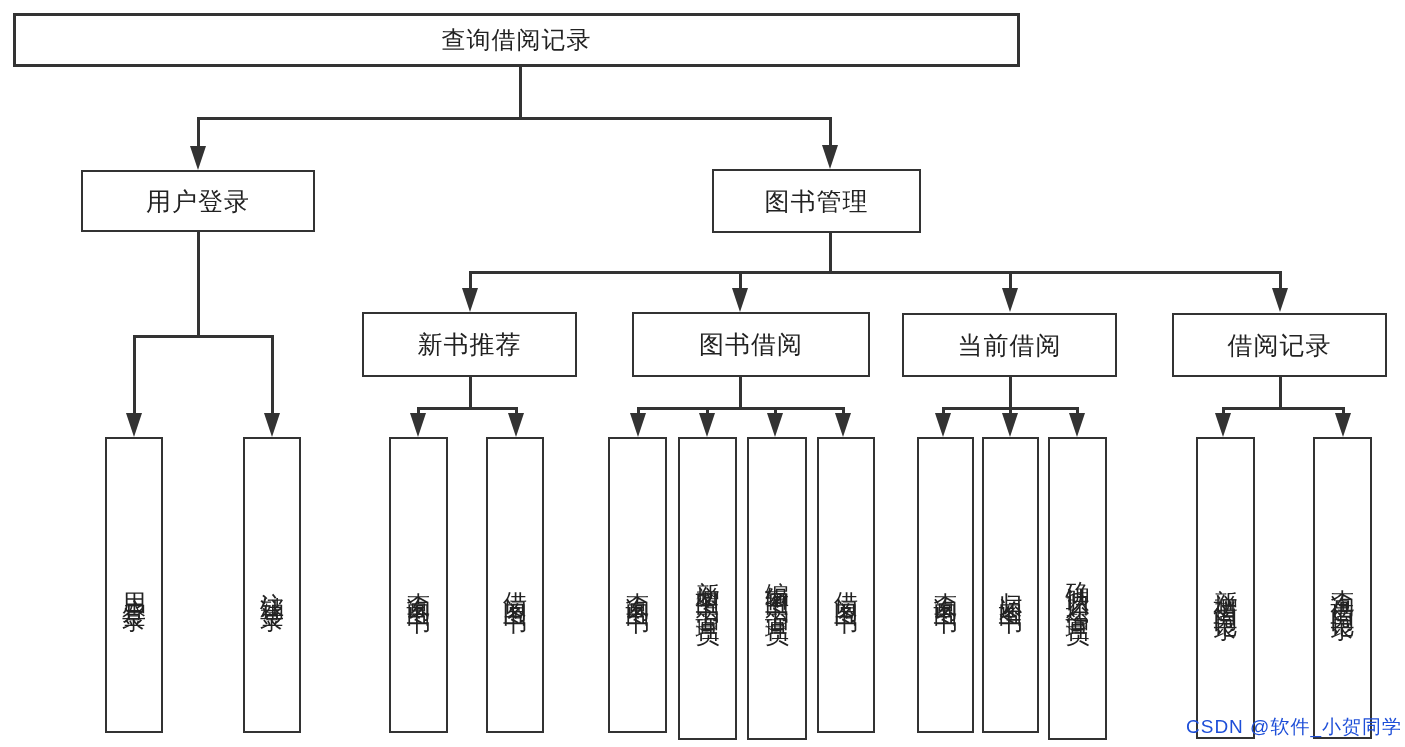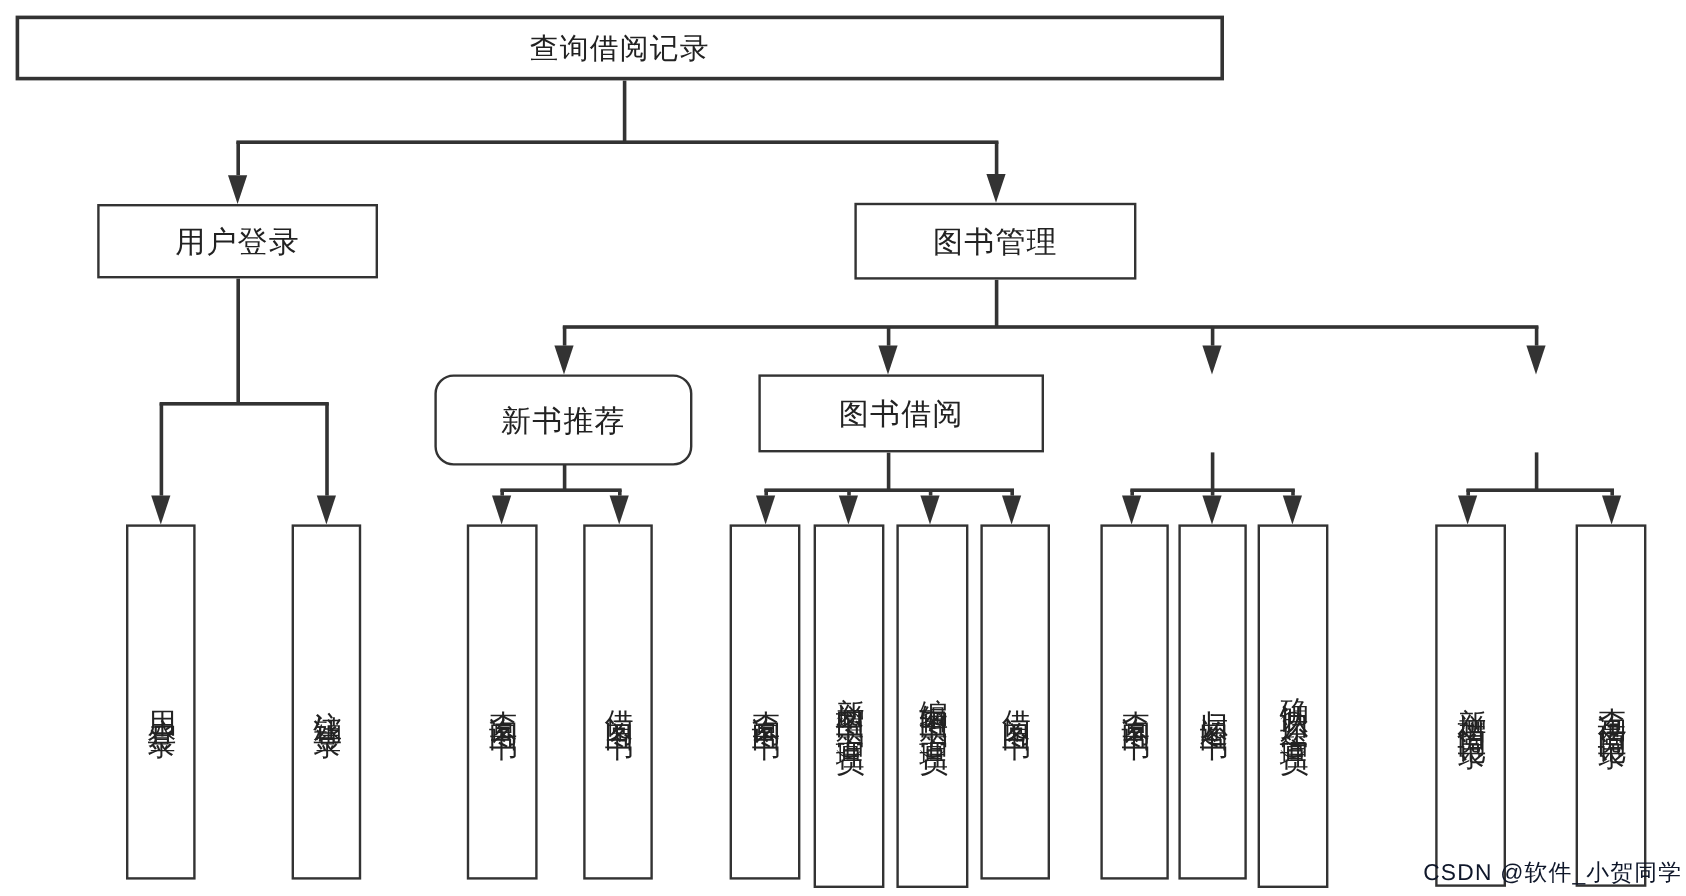--- a/index.html
+++ b/index.html
@@ -48,7 +48,7 @@
   <div class="box" style="left:81px;top:170px;width:234px;height:62px;">
     <span>用户登录</span>
   </div>
-  <div class="box" style="left:712px;top:169px;width:235px;height:64px;font-family:Liberation Mono, monospace;">
+  <div class="box" style="left:712px;top:169px;width:209px;height:64px;font-family:Liberation Mono, monospace;">
     <span>图书管理</span>
   </div>
 

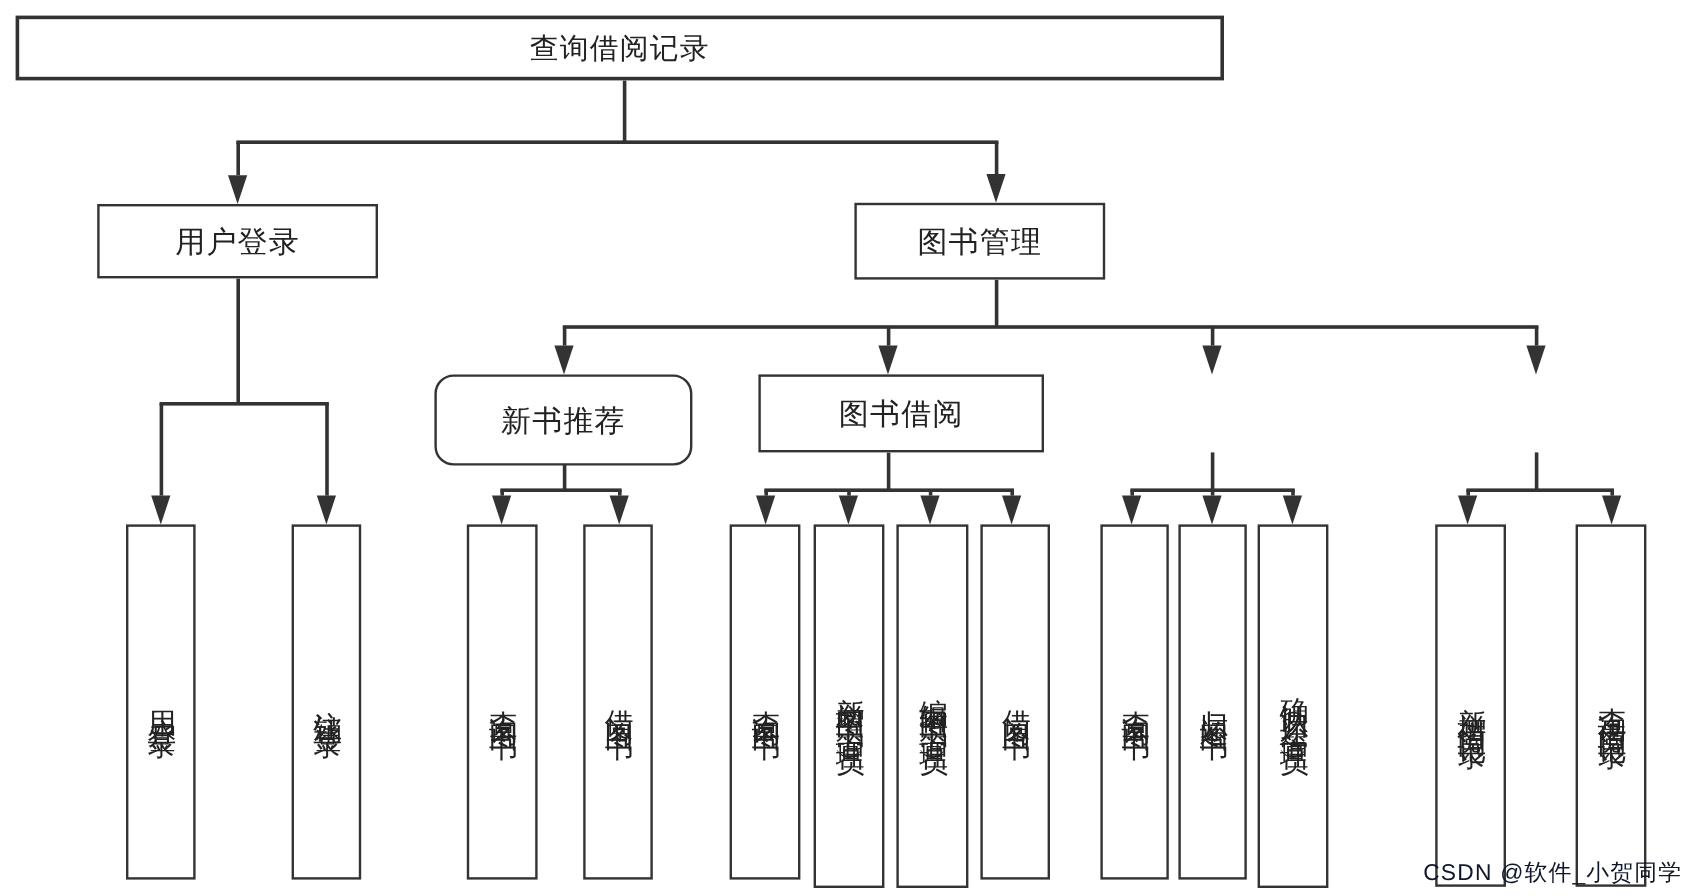--- a/index.html
+++ b/index.html
@@ -70,7 +70,7 @@
   <div class="vline" style="left:1278.5px;top:272px;height:16px;"></div>
   <div class="ahead" style="left:1271.5px;top:288px;"></div>
 
-  <div class="box" style="left:362px;top:312px;width:215px;height:76px;border-radius:16px;">
+  <div class="box" style="left:362px;top:312px;width:215px;height:65px;">
     <span>新书推荐</span>
   </div>
   <div class="box" style="left:632px;top:312px;width:238px;height:65px;">

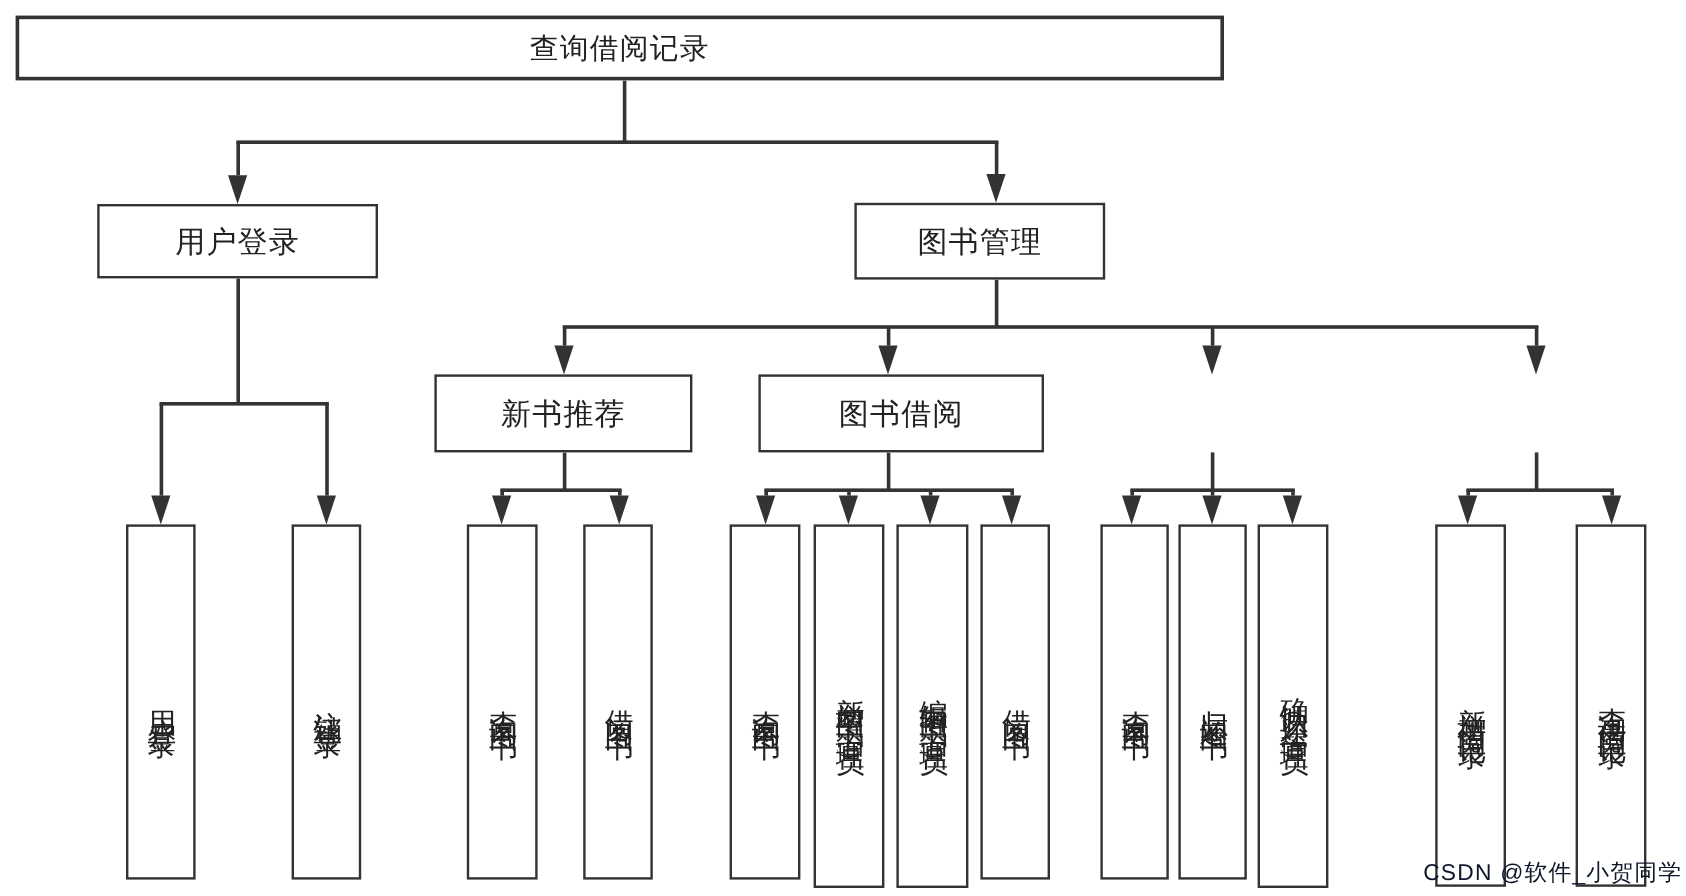--- a/index.html
+++ b/index.html
@@ -75,6 +75,9 @@
   </div>
   <div class="box" style="left:632px;top:312px;width:238px;height:65px;">
     <span>图书借阅</span>
+  </div>
+  <div class="box" style="left:902px;top:313px;width:215px;height:64px;">
+    <span>当前借阅</span>
   </div>
 
   <div class="vline" style="left:468.5px;top:377px;height:31px;"></div>

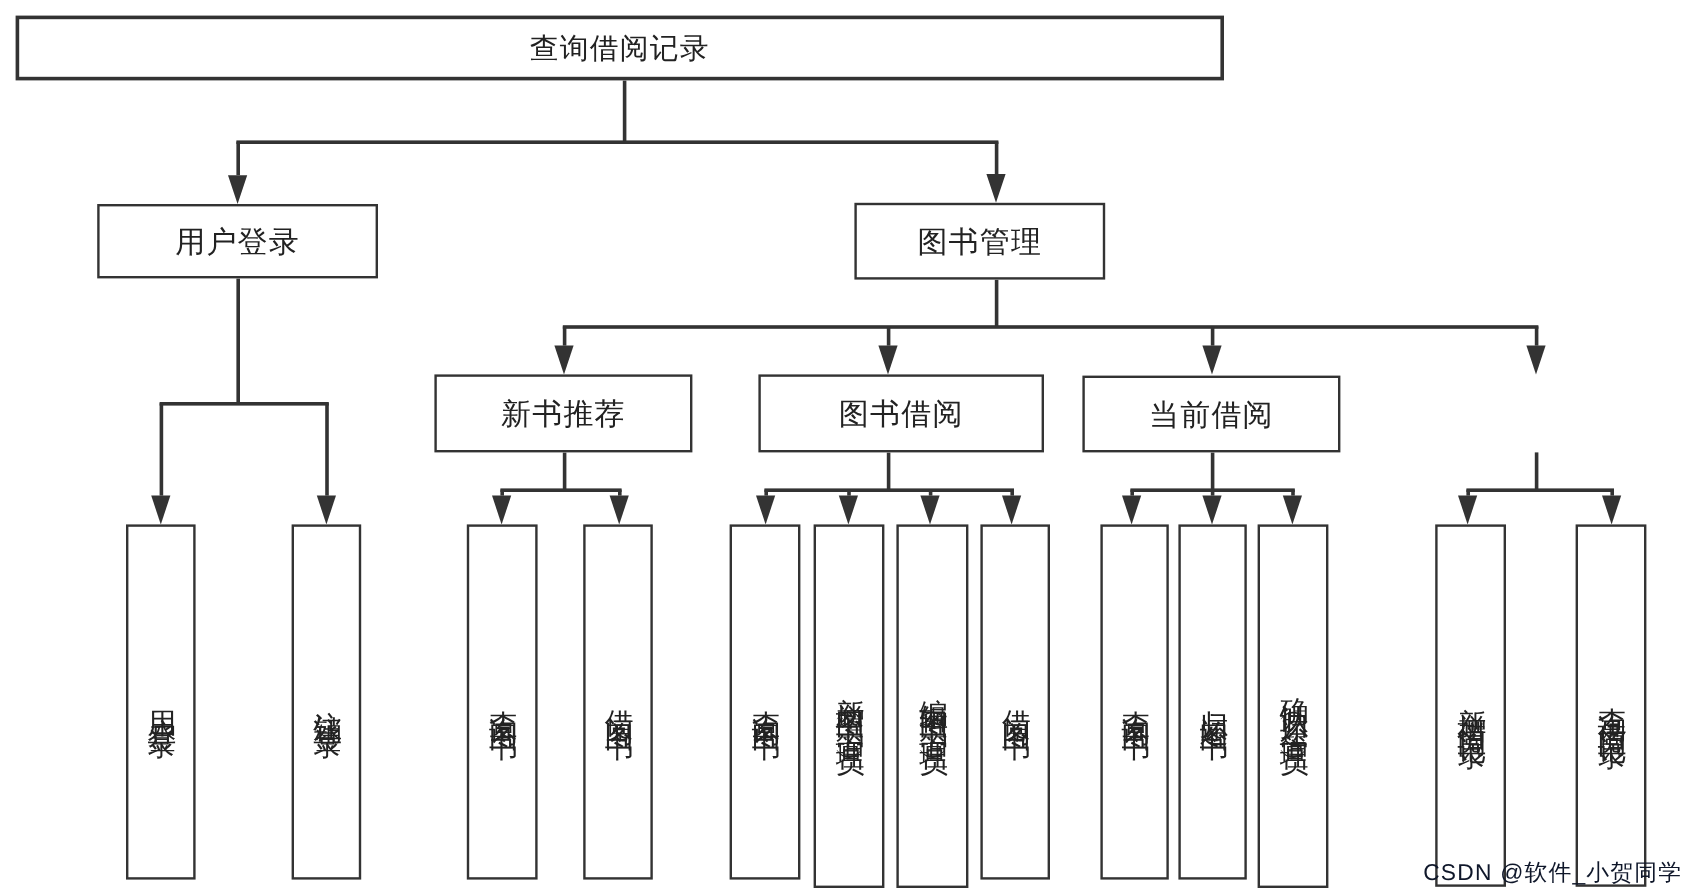--- a/index.html
+++ b/index.html
@@ -78,6 +78,9 @@
   </div>
   <div class="box" style="left:902px;top:313px;width:215px;height:64px;">
     <span>当前借阅</span>
+  </div>
+  <div class="box" style="left:1172px;top:313px;width:215px;height:64px;">
+    <span>借阅记录</span>
   </div>
 
   <div class="vline" style="left:468.5px;top:377px;height:31px;"></div>

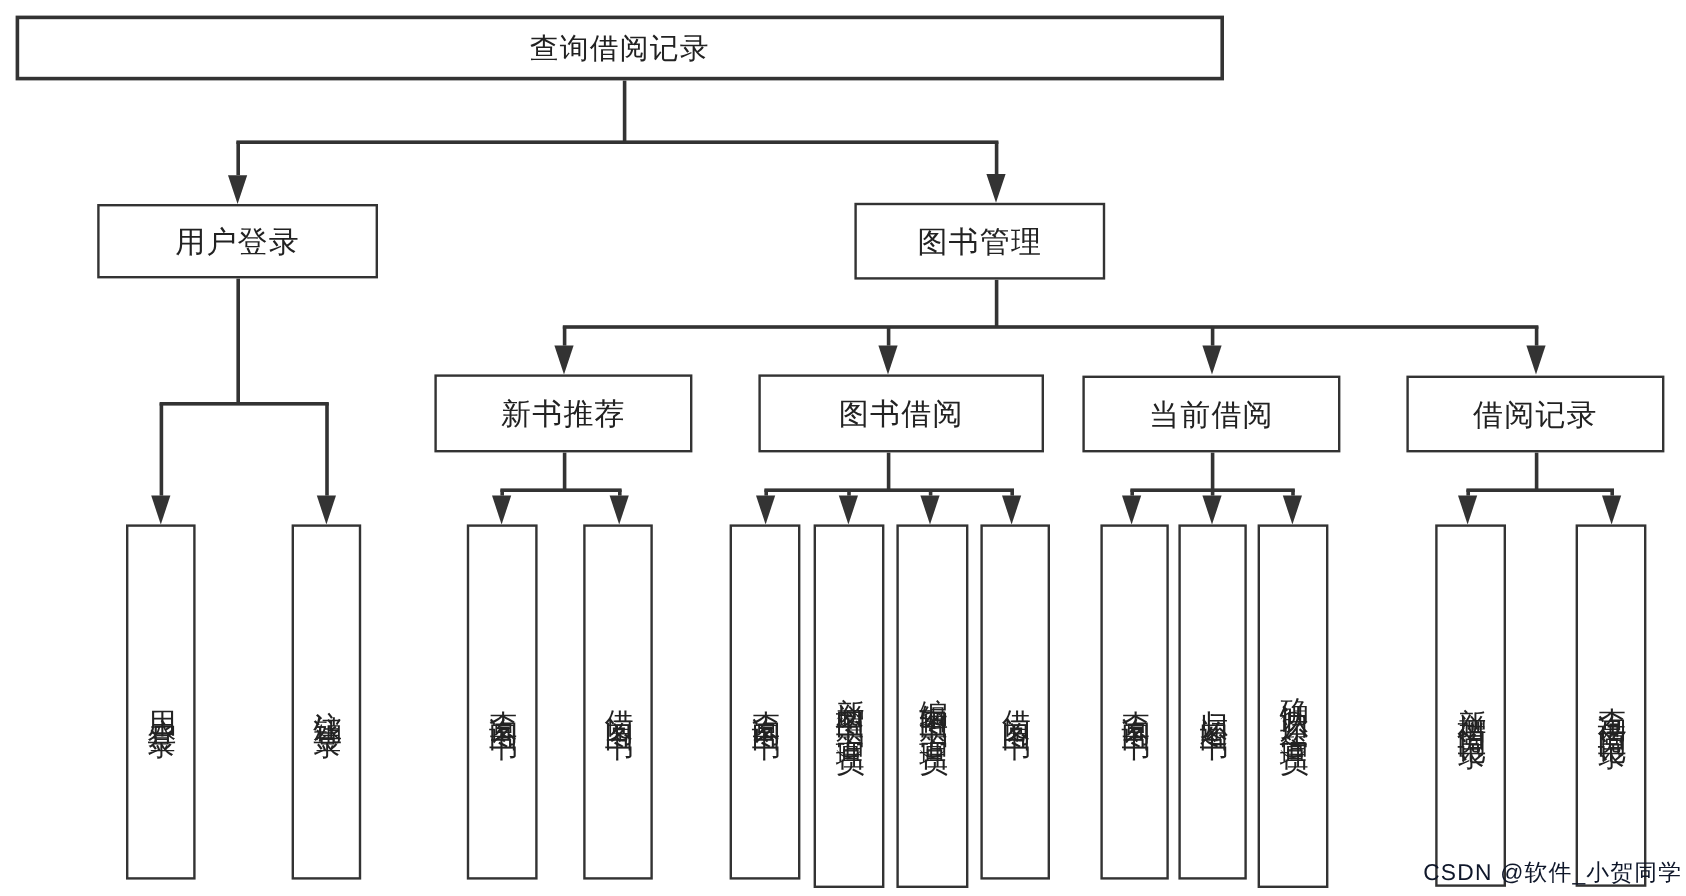--- a/index.html
+++ b/index.html
@@ -26,7 +26,7 @@
   }
   .watermark{
     position:absolute;left:1186px;top:714px;z-index:3;
-    font-size:19px;color:#0f172a;letter-spacing:1px;white-space:nowrap;
+    font-size:19px;color:#1d4ed8;letter-spacing:1px;white-space:nowrap;
   }
 </style>
 </head>

